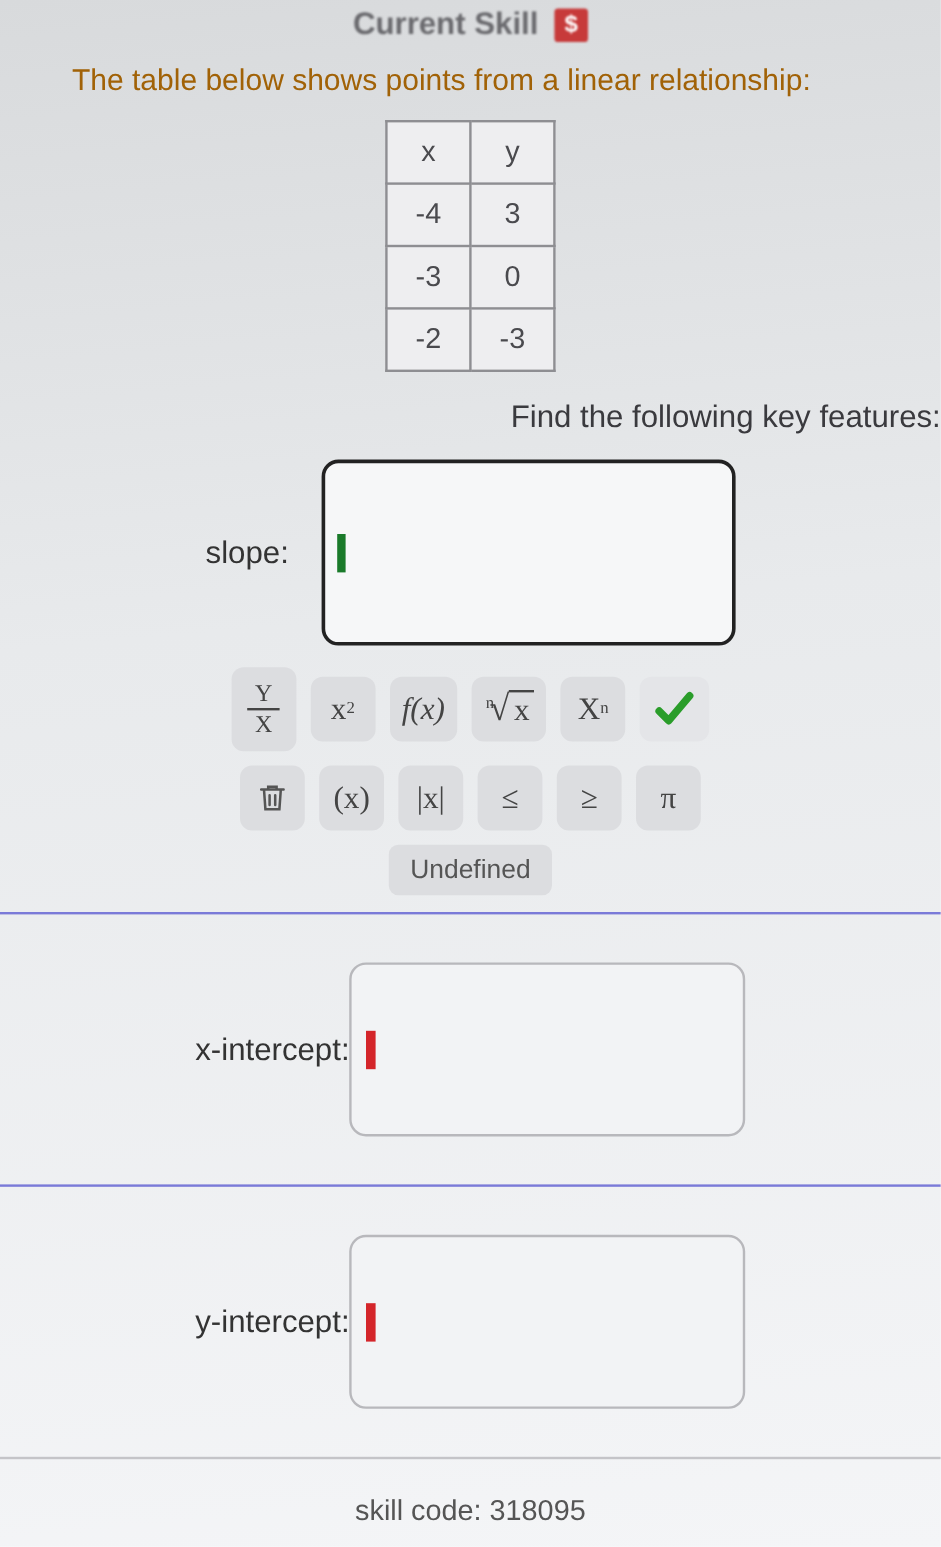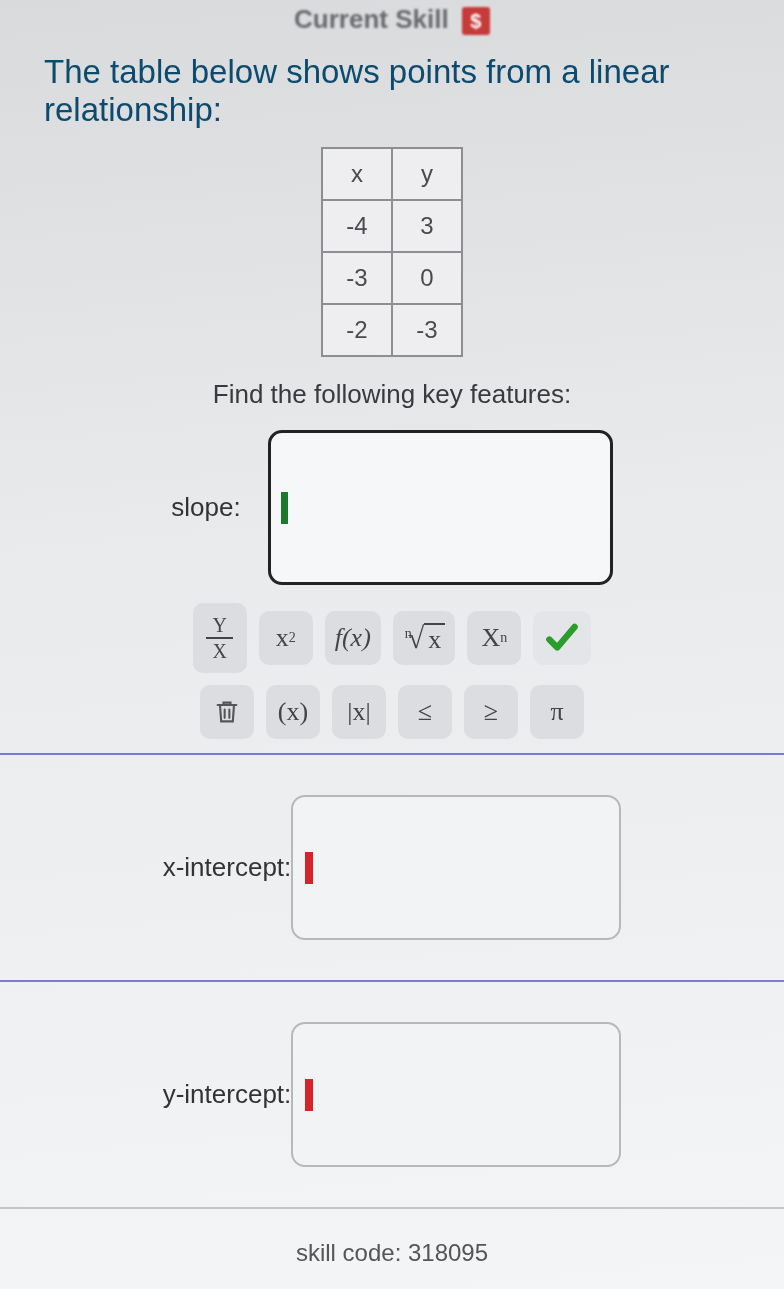--- a/index.html
+++ b/index.html
@@ -33,9 +33,9 @@
     margin-left: 6px;
   }
   .intro {
-    font-size: 33px;
-    color: #0c4a6e;
-    padding: 8px 44px 18px;
+    font-size: 25px;
+    color: #a16207;
+    padding: 8px 60px 18px;
     filter: blur(0.5px);
   }
   .data-table {

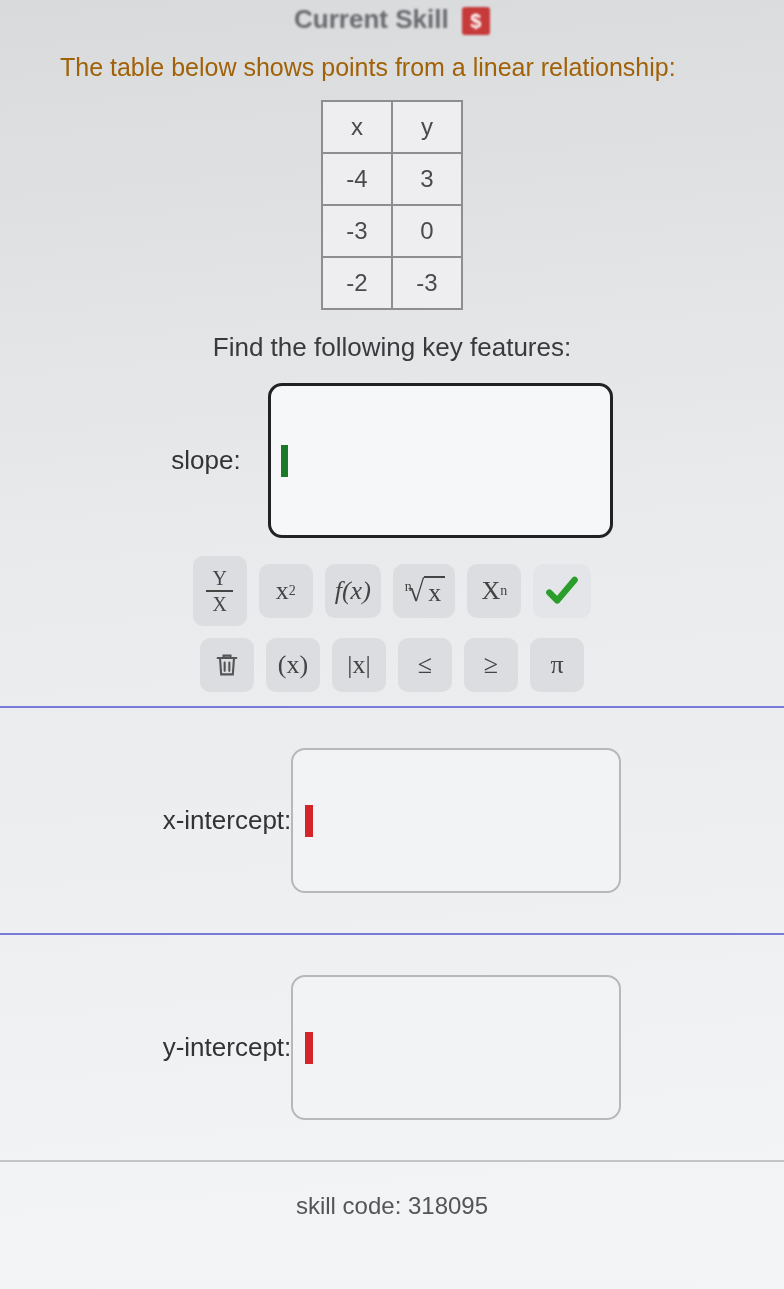--- a/index.html
+++ b/index.html
@@ -52,7 +52,7 @@
     color: #4a4a4e;
   }
   .find-text {
-    text-align: center;
+    text-align: right;
     font-size: 26px;
     color: #3a3a3e;
     margin-bottom: 20px;

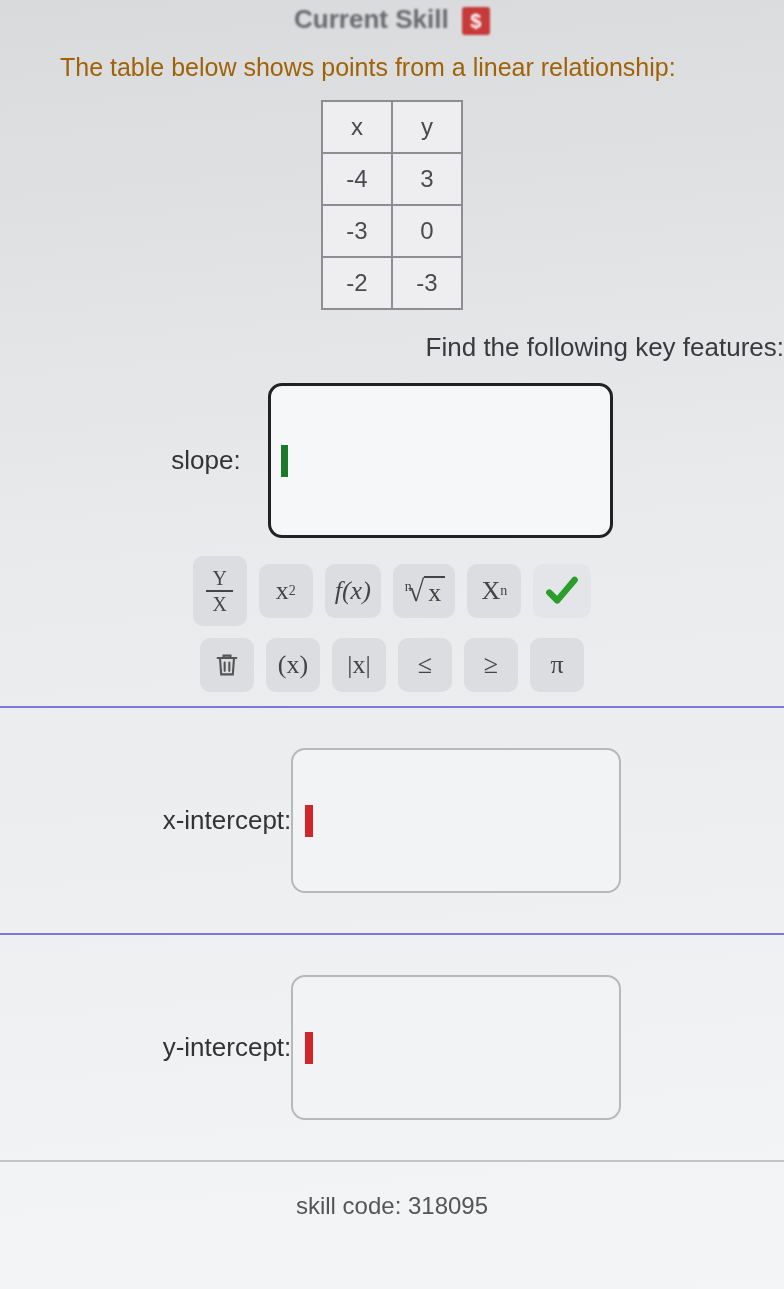--- a/index.html
+++ b/index.html
@@ -244,6 +244,7 @@
     <div class="tool-btn">≥</div>
     <div class="tool-btn">π</div>
   </div>
+  <div class="undefined-btn">Undefined</div>
 </div>
 
 <div class="sep"></div>

